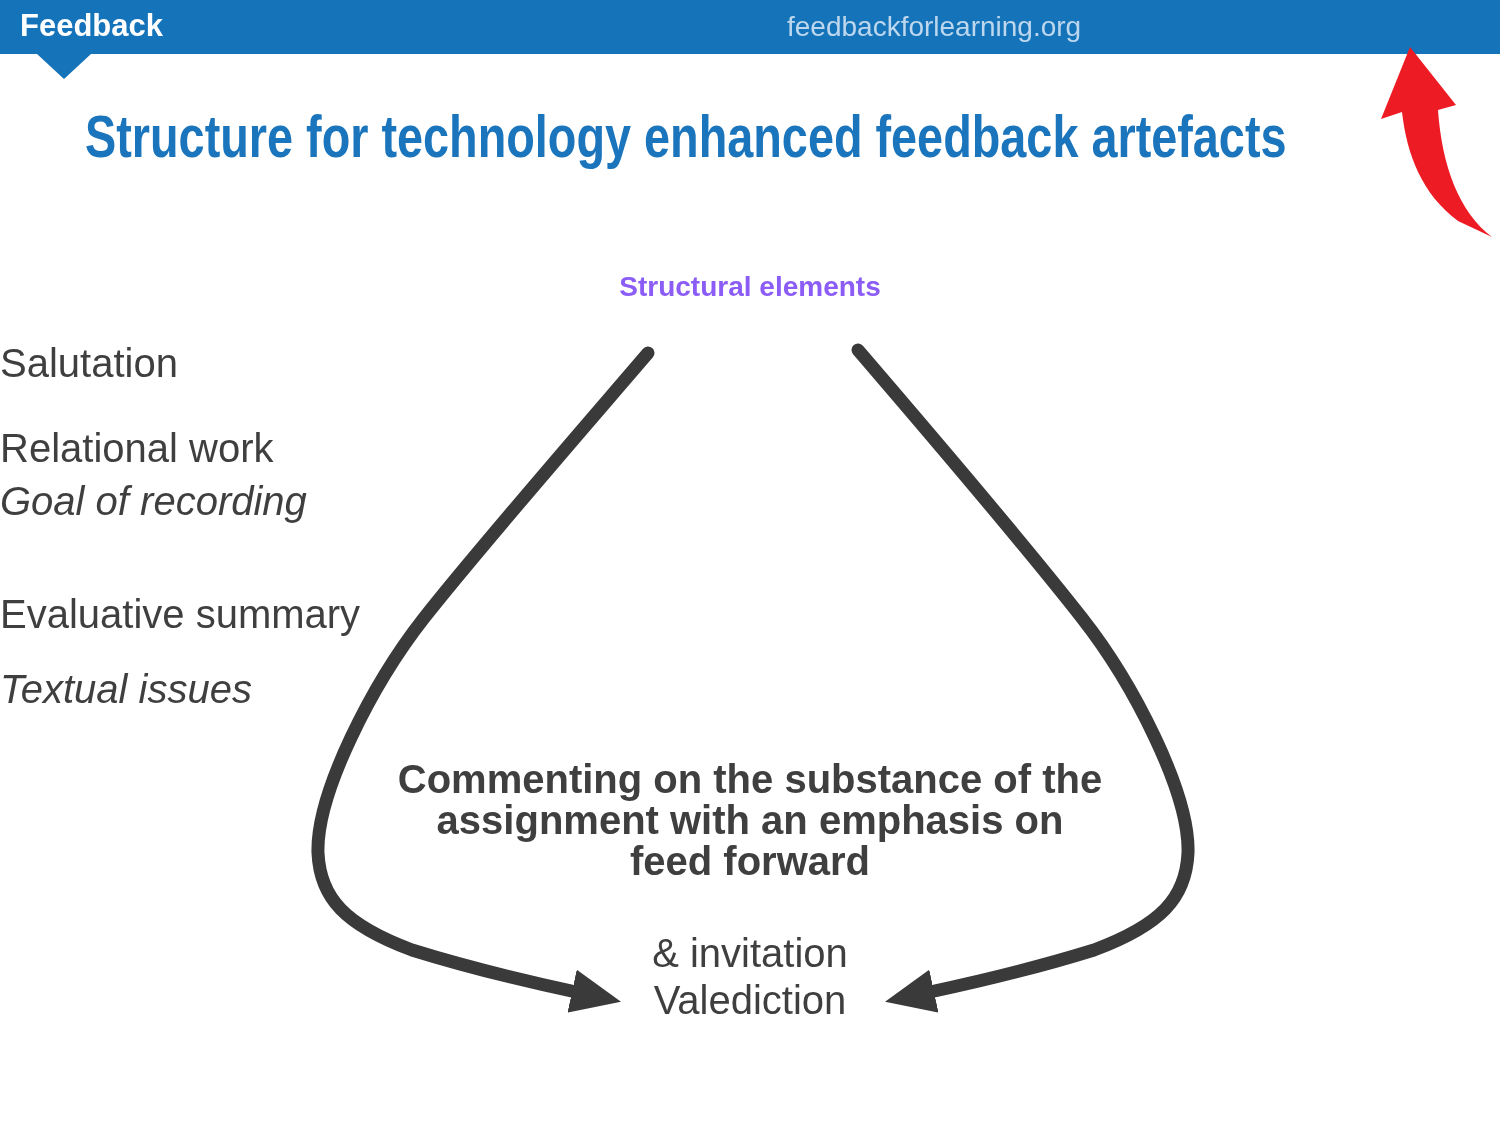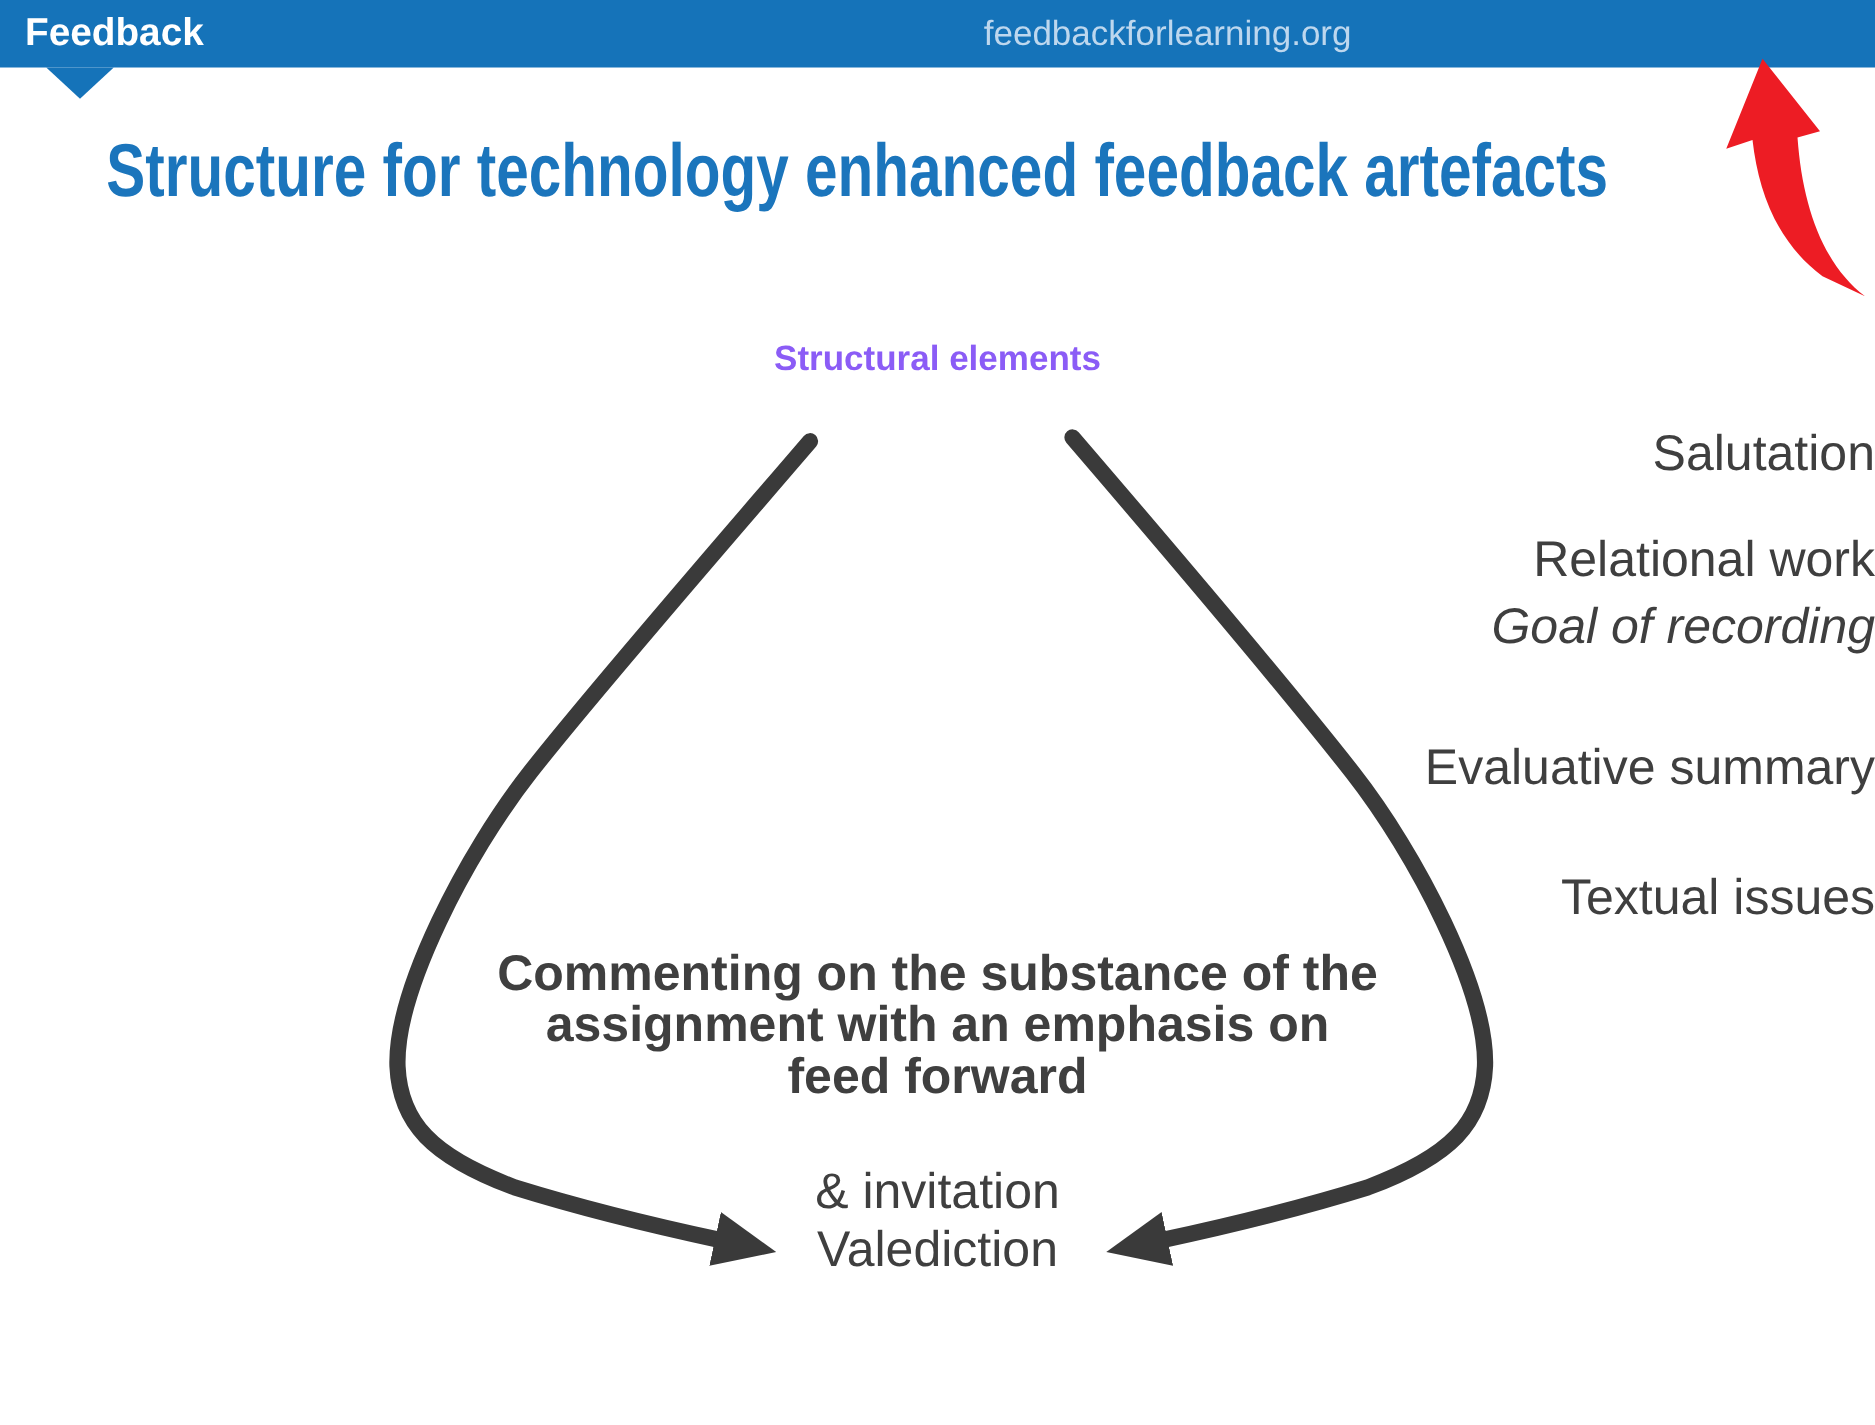--- a/index.html
+++ b/index.html
@@ -29,7 +29,7 @@
   
   .heading { position:absolute; left:0; width:100%; top:271px; text-align:center;
     font-size:28px; font-weight:bold; color:#8b5cf6; }
-  .item { position:absolute; left:0; width:100%; text-align:right;
+  .item { position:absolute; left:0; width:100%; text-align:left;
     font-size:40px; color:#3F3F3F; }
   .i0 { top:341px; } .i1 { top:426px; } .i2 { top:479px; font-style:italic; }
   .i3 { top:592px; } .i4 { top:696px; }

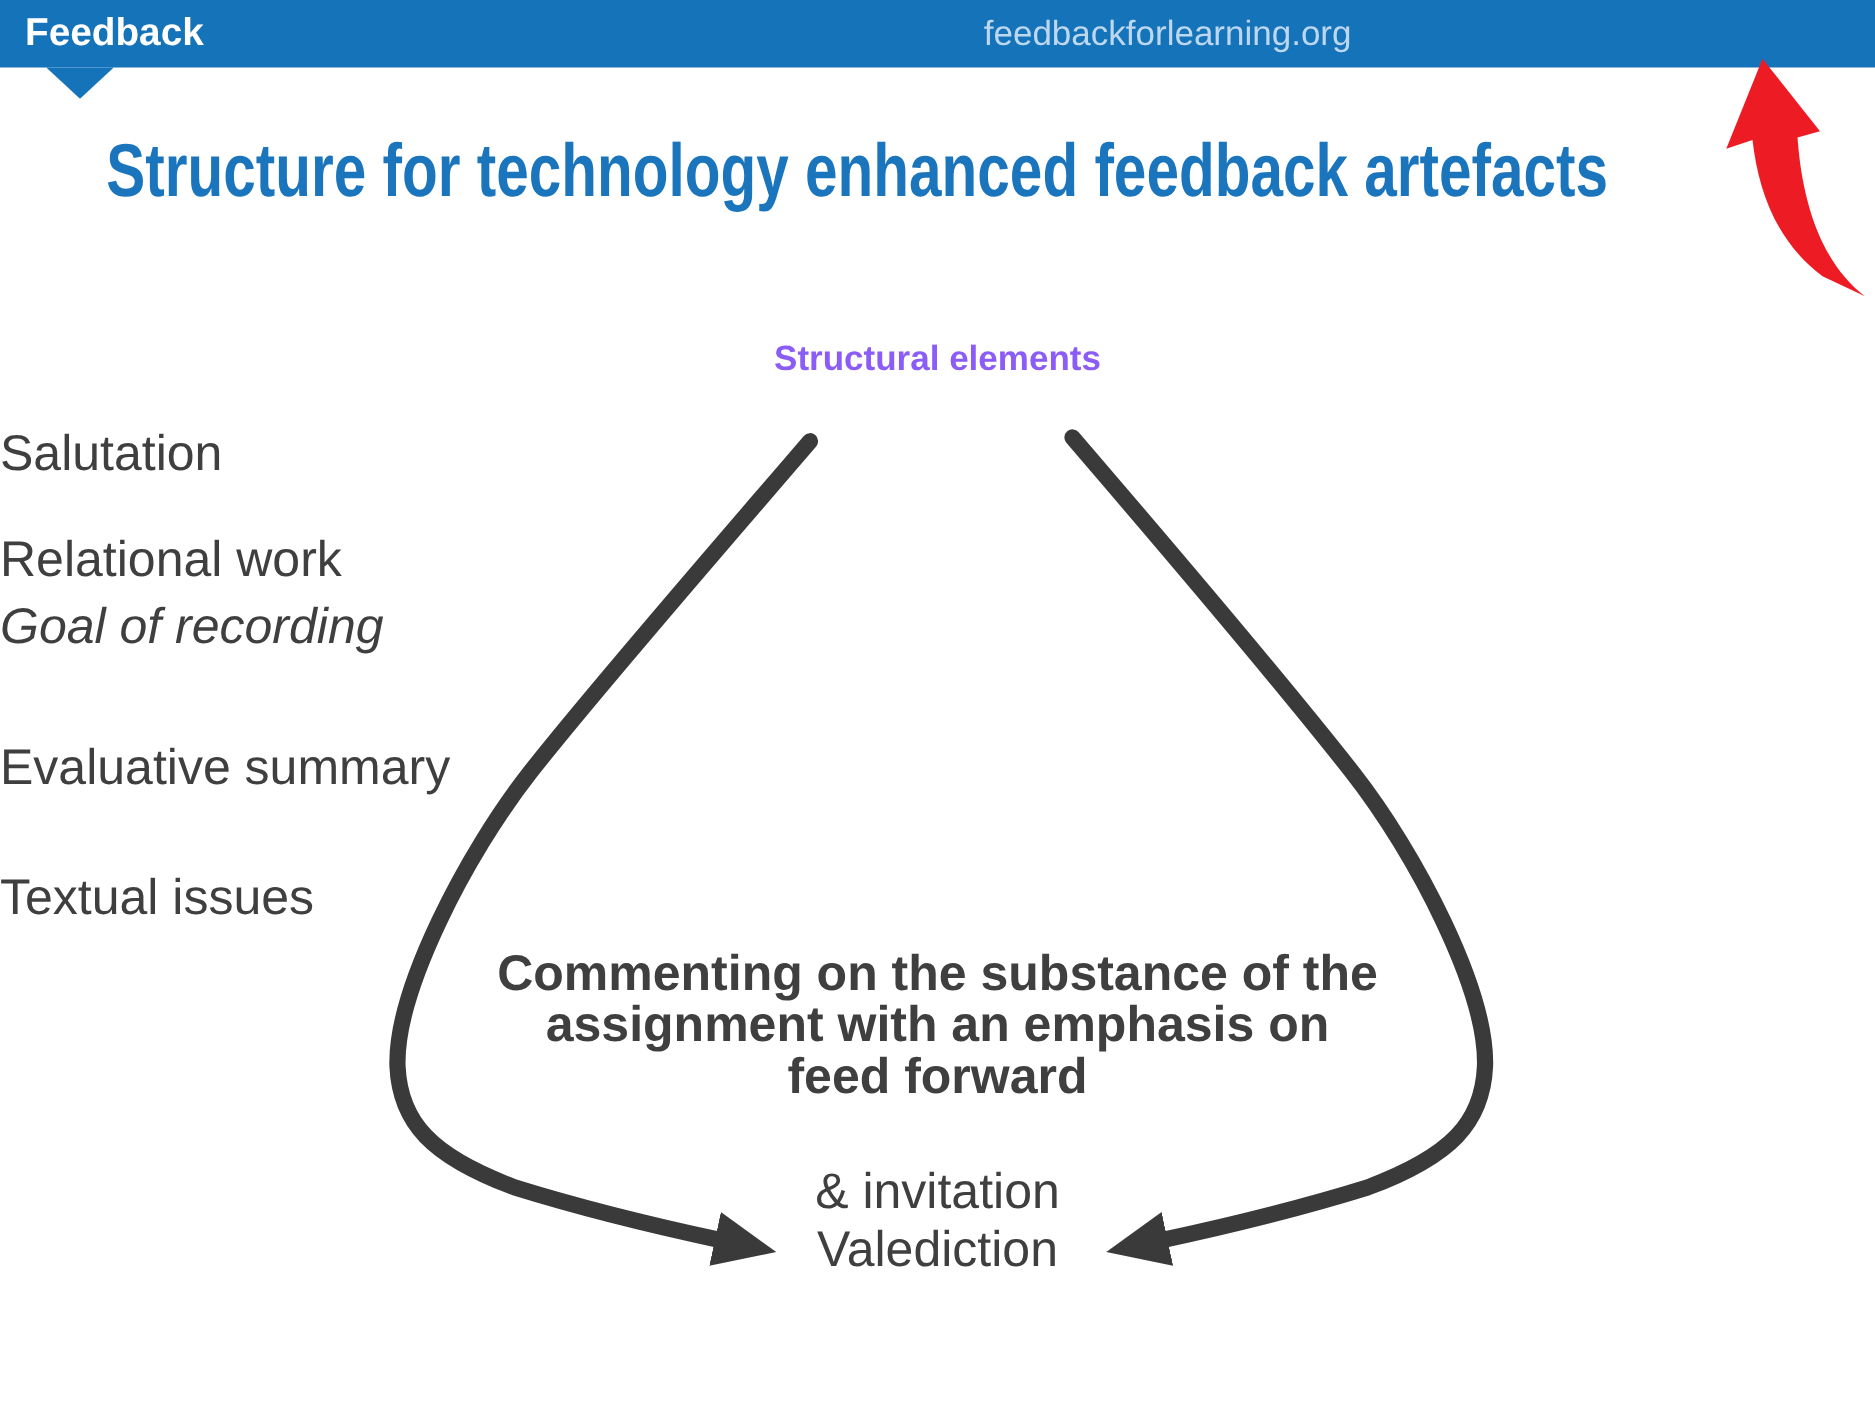--- a/index.html
+++ b/index.html
@@ -32,7 +32,7 @@
   .item { position:absolute; left:0; width:100%; text-align:left;
     font-size:40px; color:#3F3F3F; }
   .i0 { top:341px; } .i1 { top:426px; } .i2 { top:479px; font-style:italic; }
-  .i3 { top:592px; } .i4 { top:696px; }
+  .i3 { top:592px; } .i4 { top:667px;font-style:italic; }
   .bold-block { position:absolute; left:390px; width:720px; top:759px; text-align:center;
     font-size:40px; font-weight:bold; line-height:41px; color:#3F3F3F; }
   .final-block { position:absolute; left:0; width:100%; top:930px; text-align:center;

